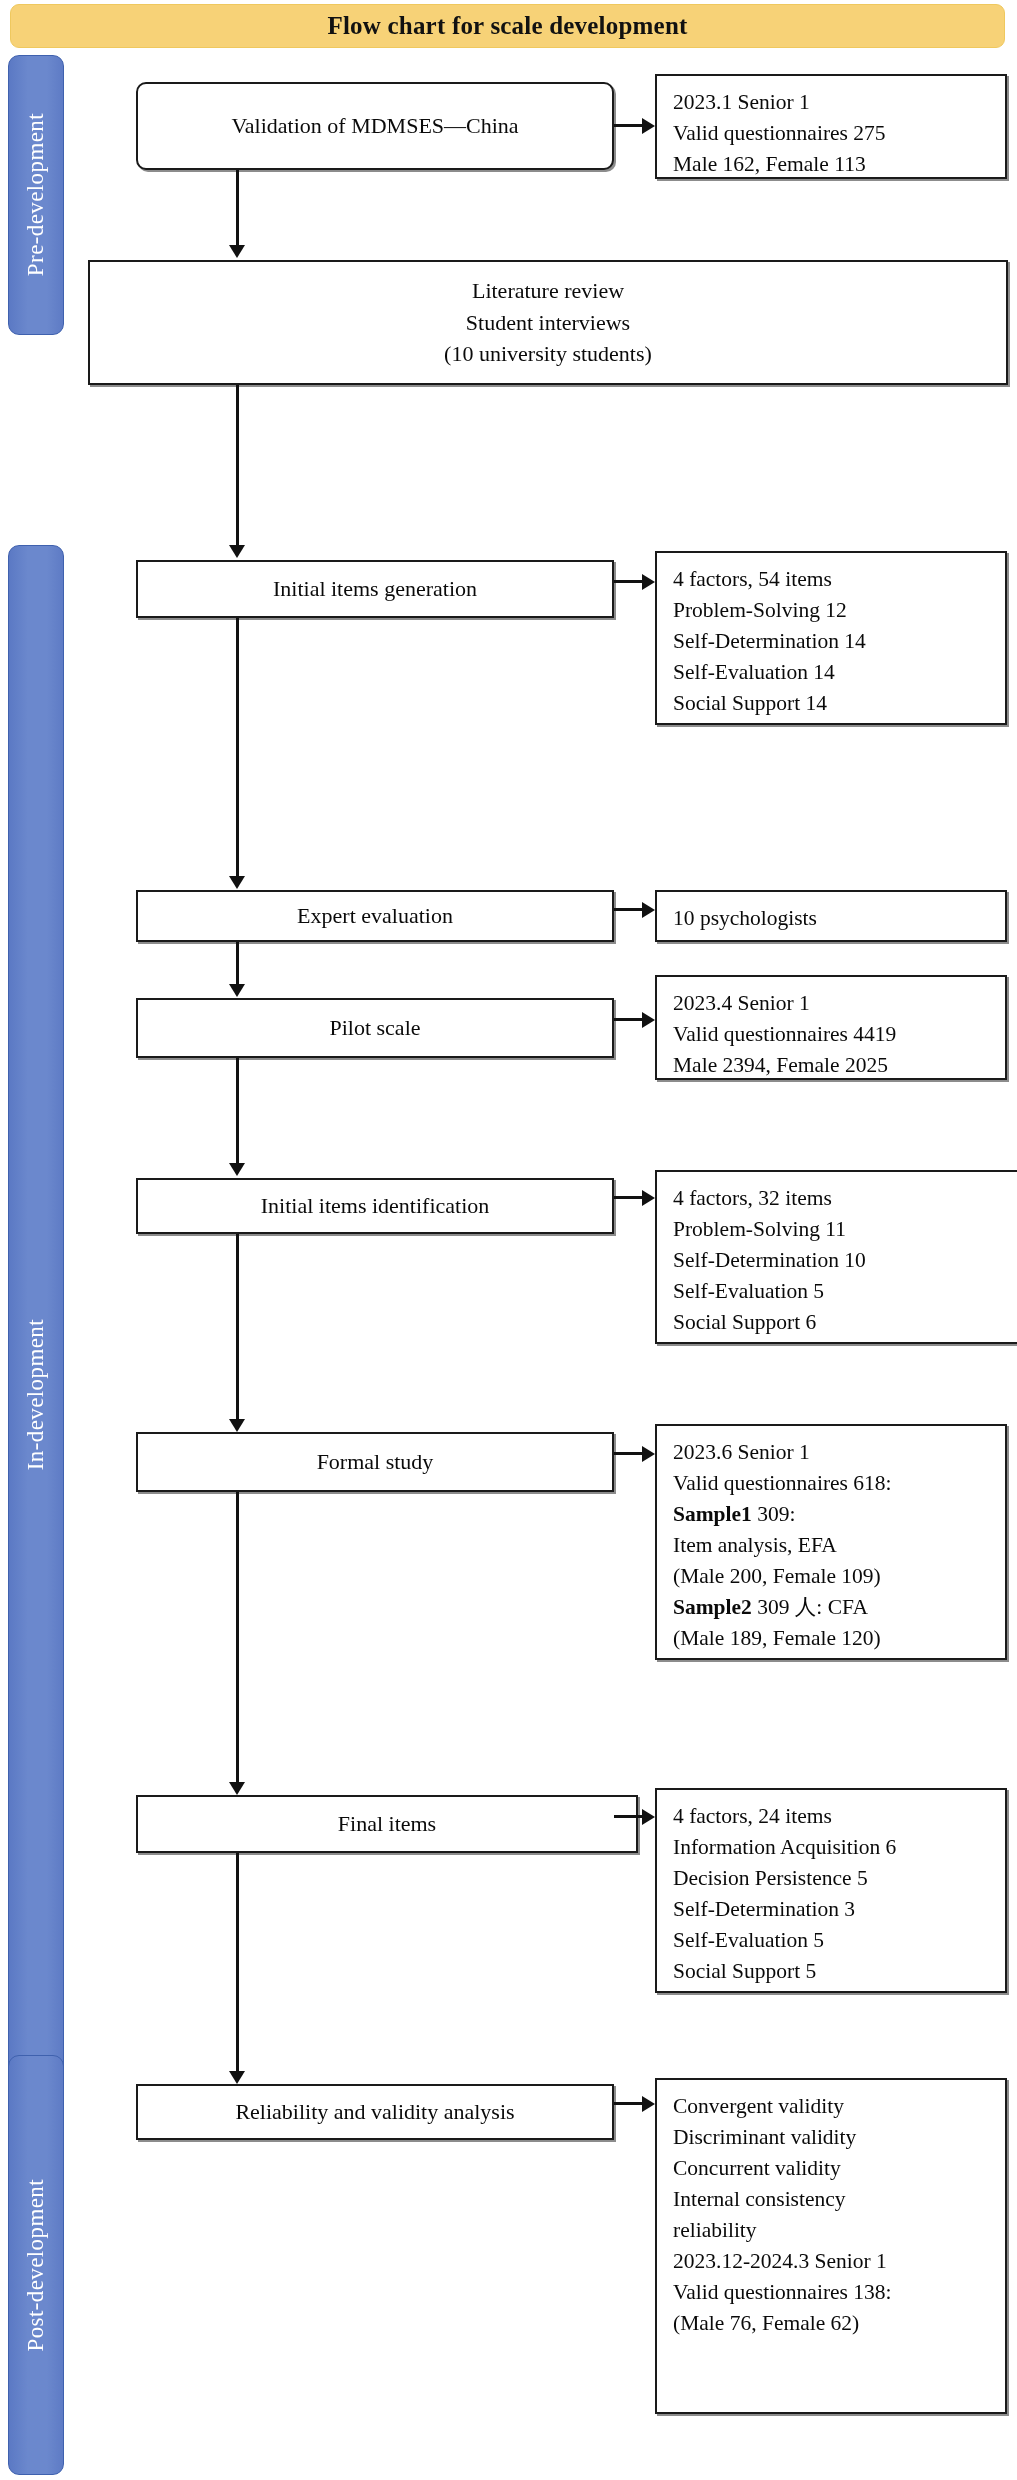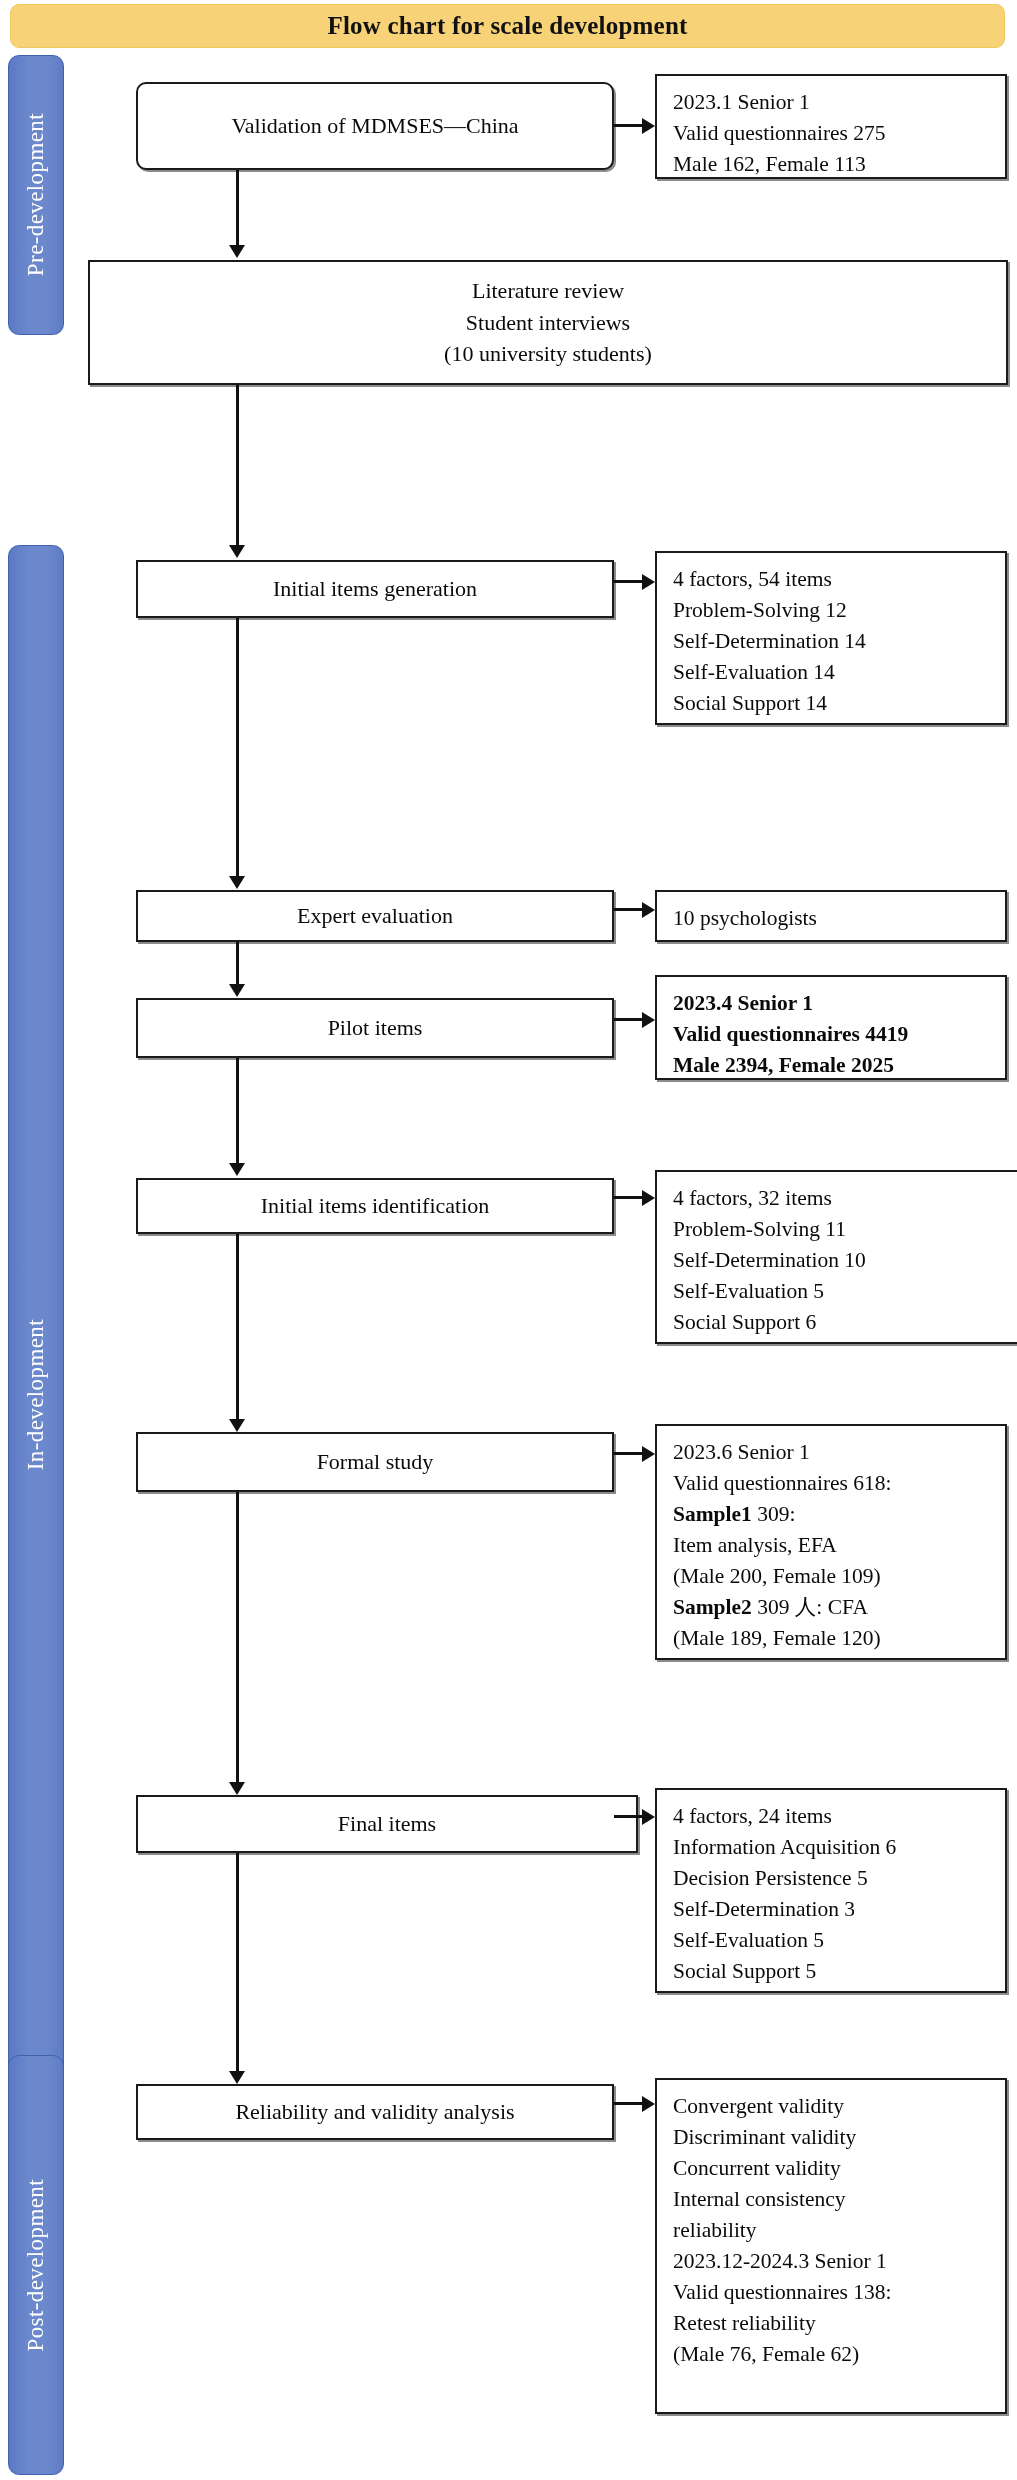--- a/index.html
+++ b/index.html
@@ -191,7 +191,7 @@
 <div class="h-line" style="left:614px; top:1018px; width:30px;"></div>
 <div class="arrow-right" style="left:642px; top:1012px;"></div>
 
-<div class="node detail" style="left:655px; top:975px; width:352px; height:105px;font-weight:bold;">
+<div class="node detail" style="left:655px; top:975px; width:352px; height:105px;">
   <span class="line">2023.4 Senior 1</span>
   <span class="line">Valid questionnaires 4419</span>
   <span class="line">Male 2394, Female 2025</span>

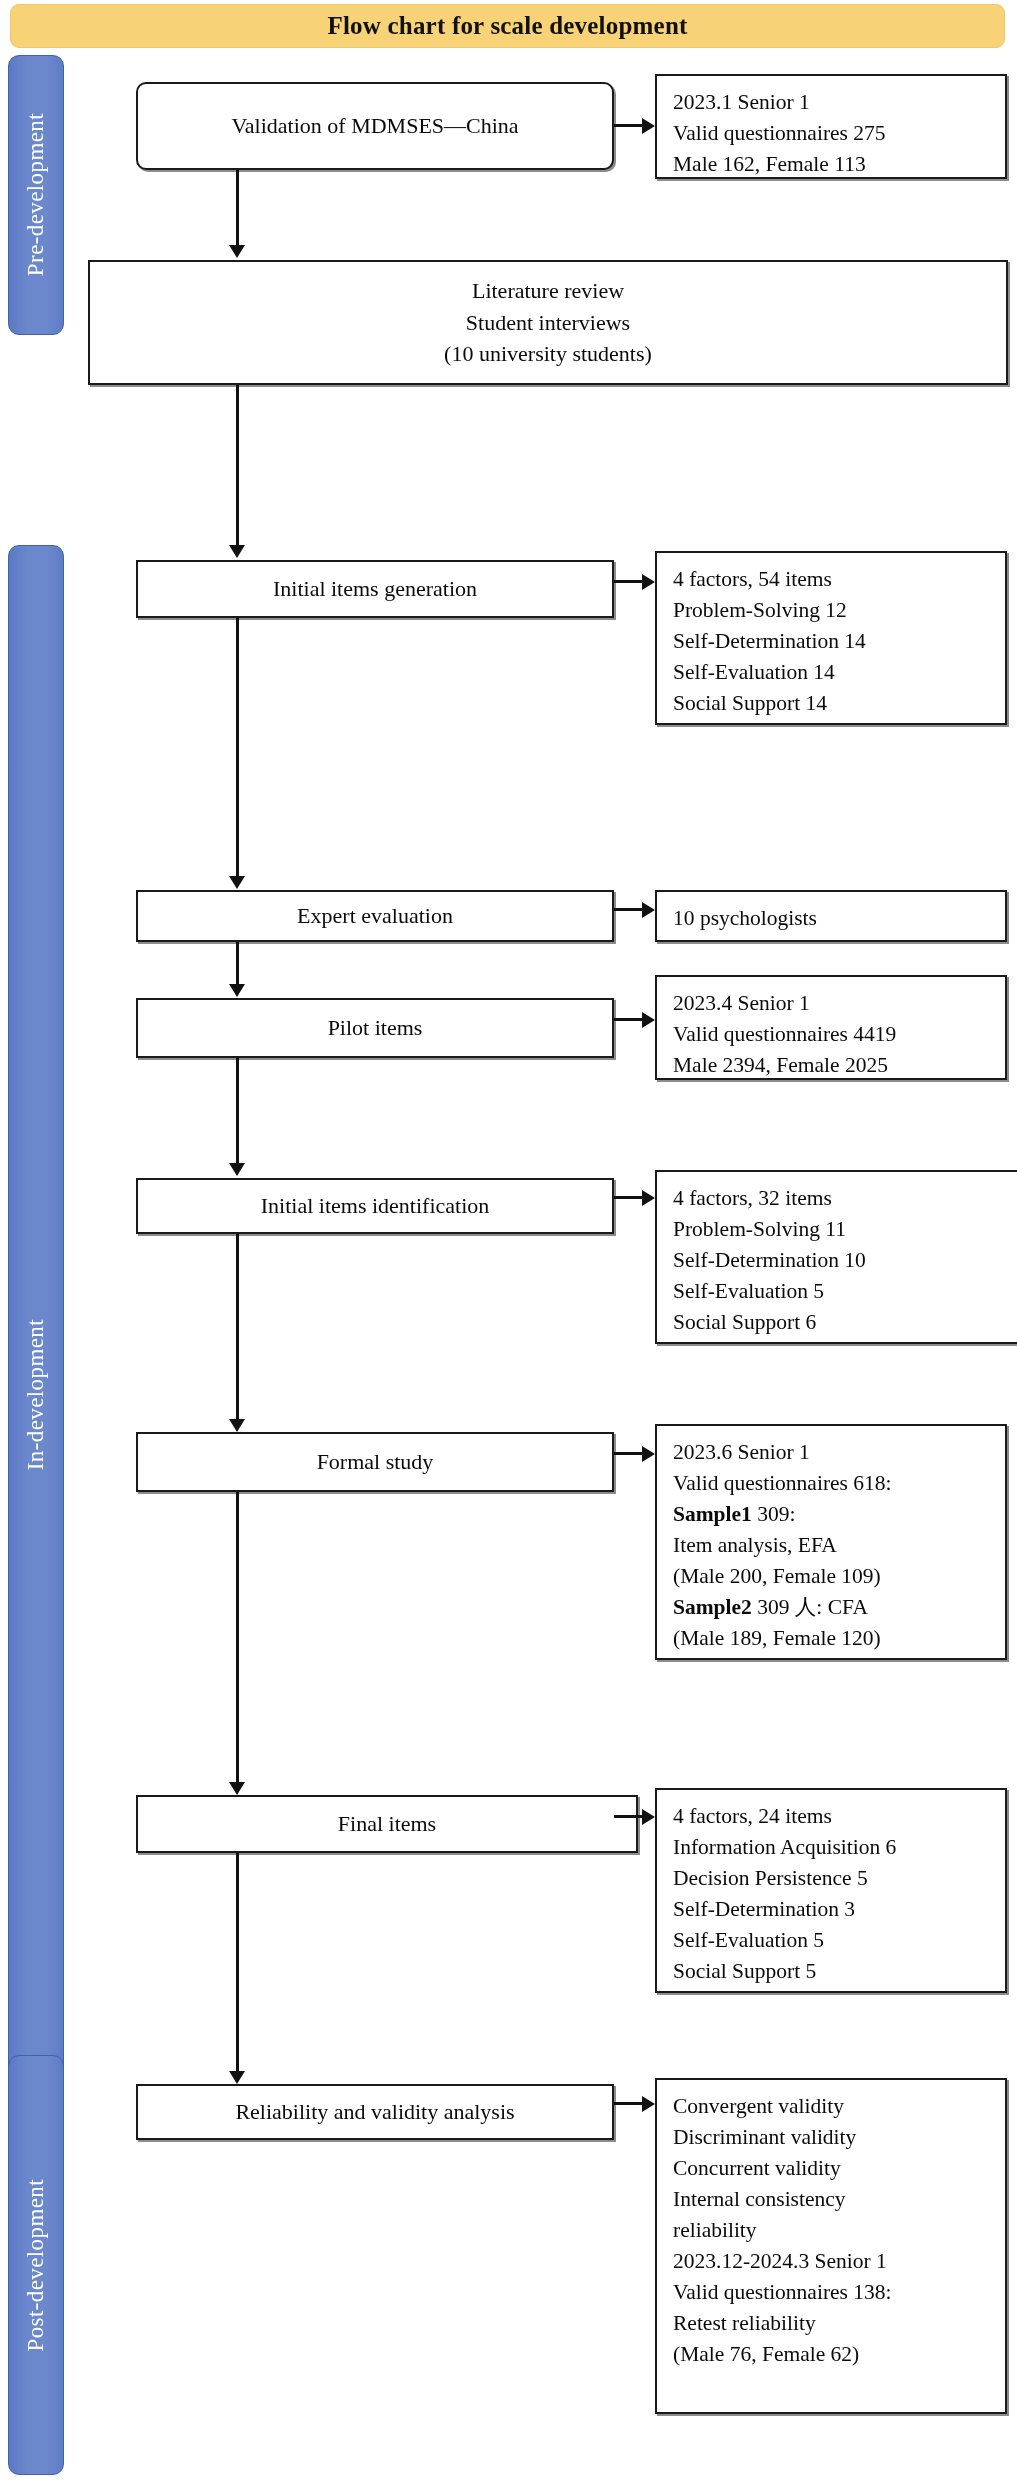--- a/index.html
+++ b/index.html
@@ -185,7 +185,7 @@
 <div class="arrow-down" style="left:229px; top:984px;"></div>
 
 <div class="node center" style="left:136px; top:998px; width:478px; height:60px;">
-  <span class="node-text">Pilot items</span>
+  <span class="node-text">Pilot scale</span>
 </div>
 
 <div class="h-line" style="left:614px; top:1018px; width:30px;"></div>

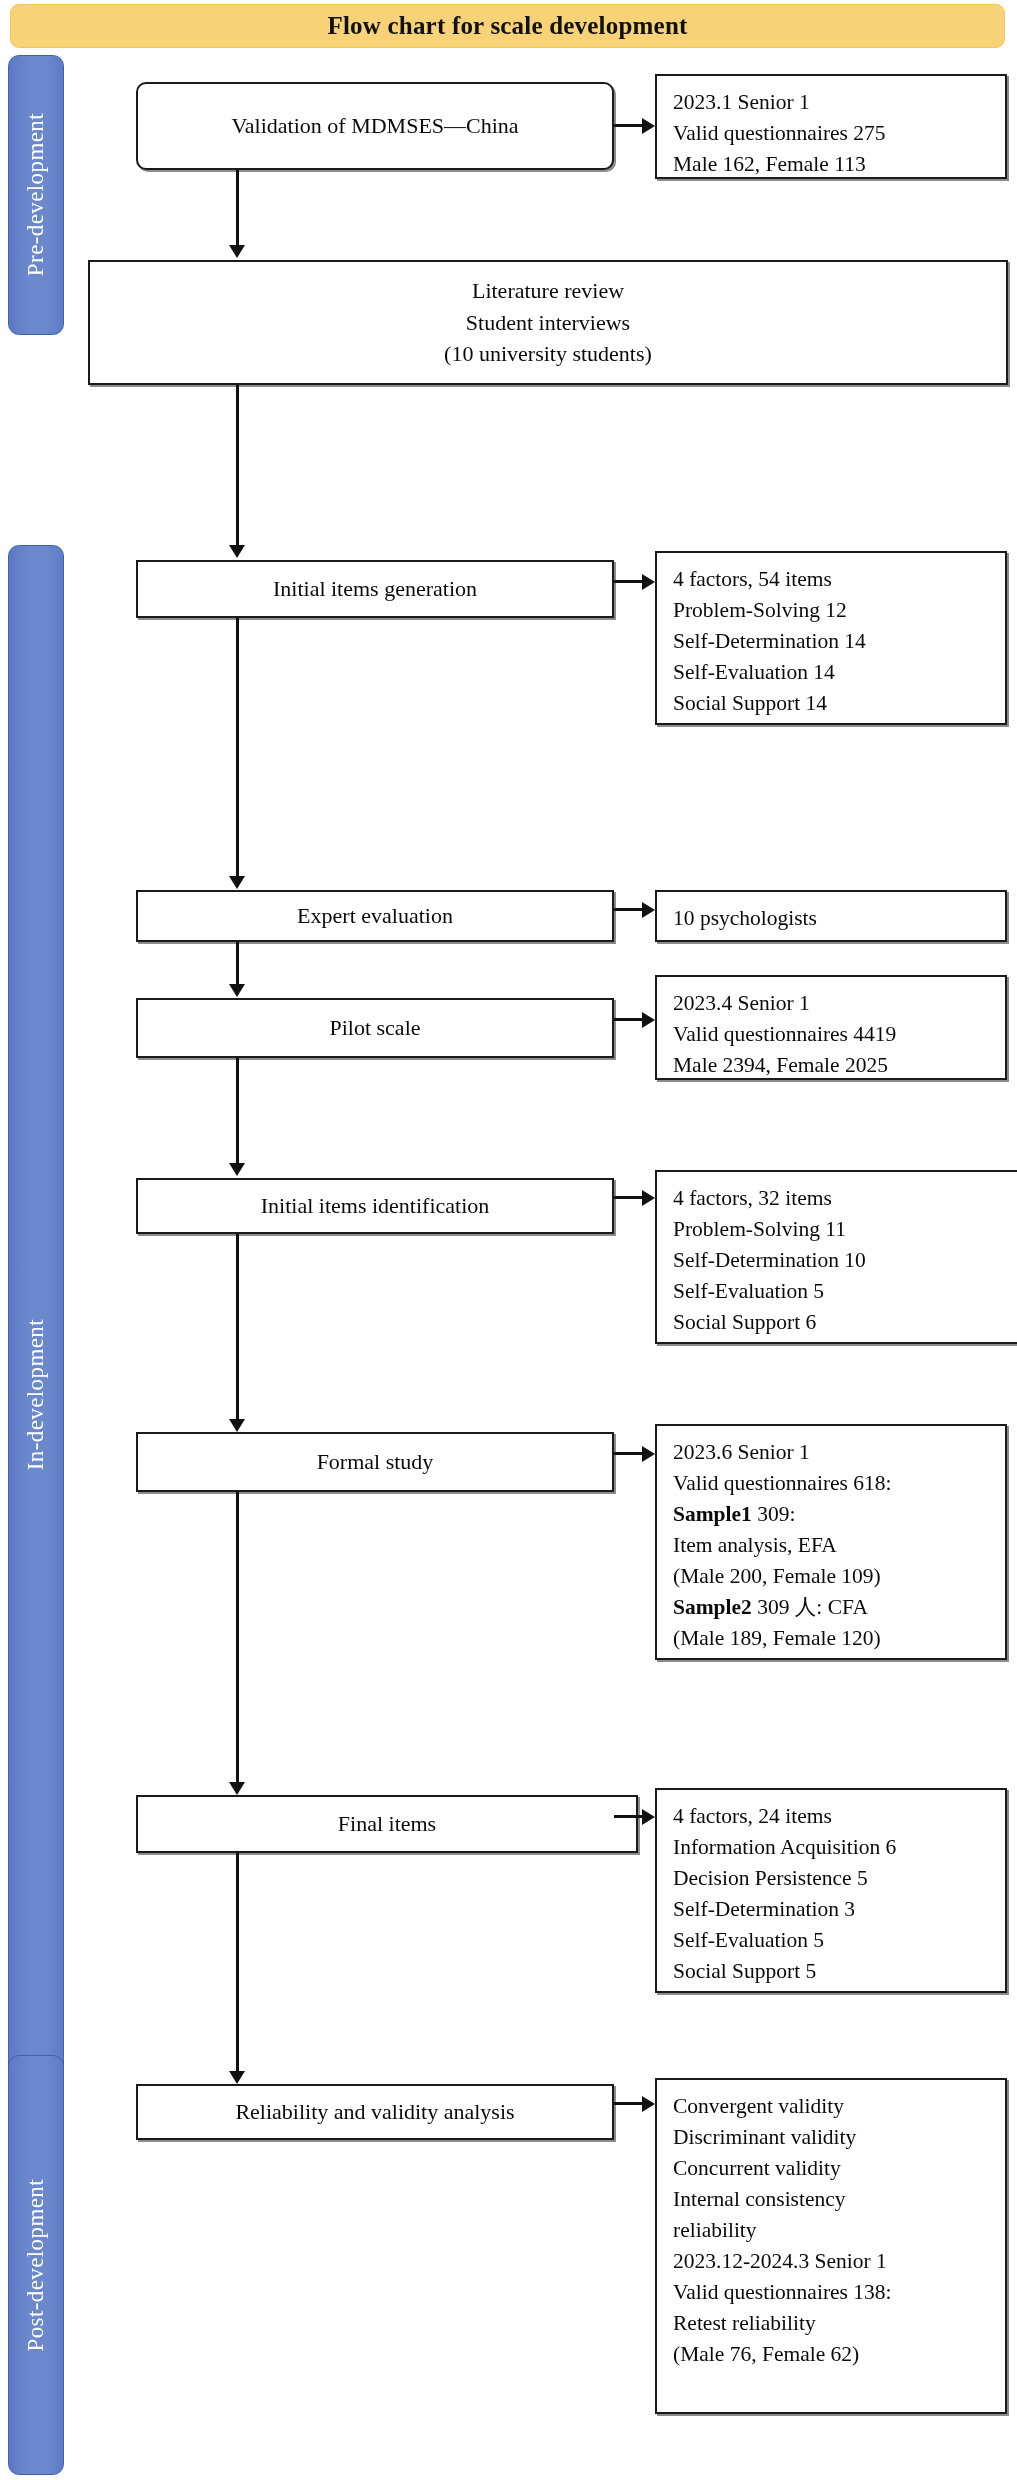--- a/index.html
+++ b/index.html
@@ -272,7 +272,6 @@
   <span class="line">reliability</span>
   <span class="line">2023.12-2024.3 Senior 1</span>
   <span class="line">Valid questionnaires 138:</span>
-  <span class="line">Retest reliability</span>
   <span class="line">(Male 76, Female 62)</span>
 </div>
 

